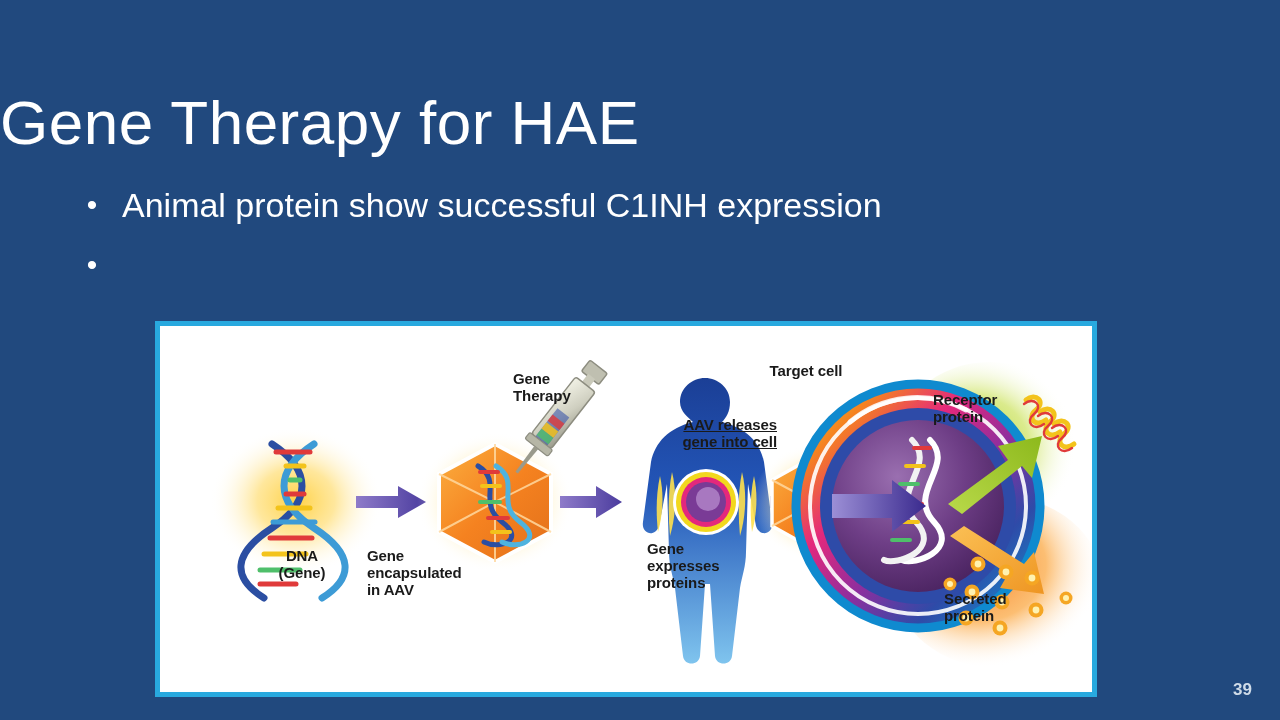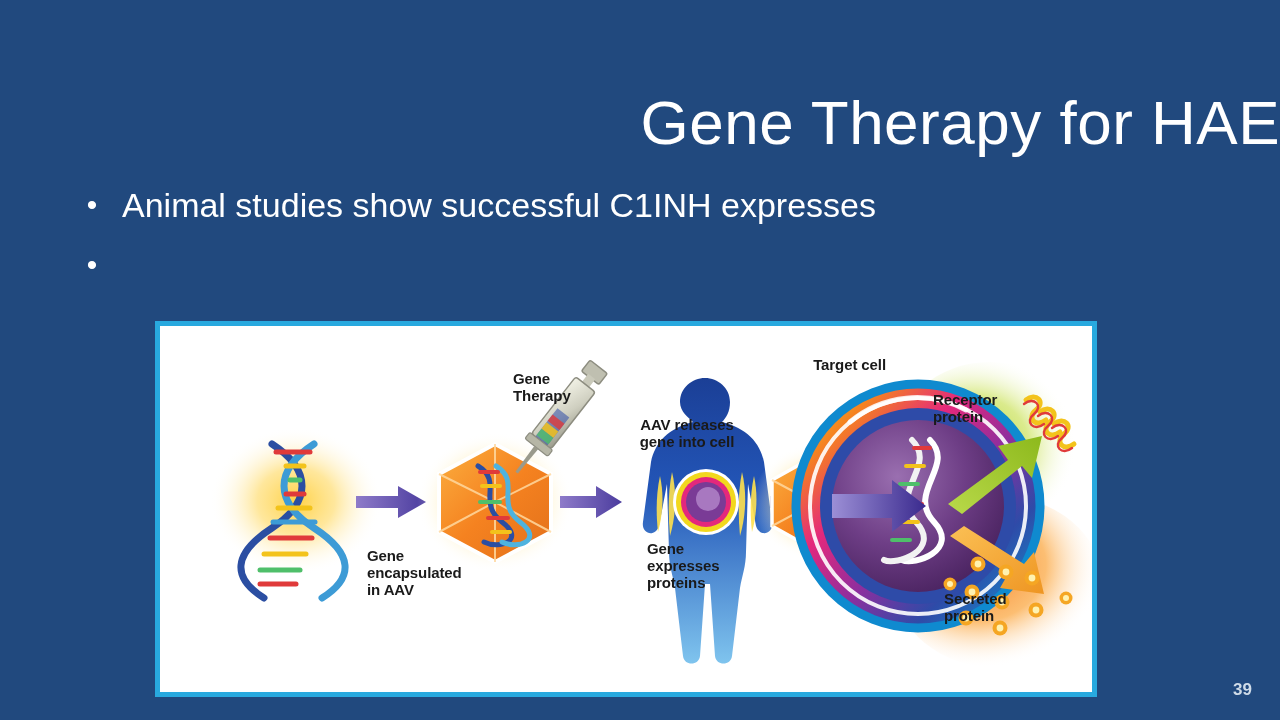--- a/index.html
+++ b/index.html
@@ -28,7 +28,7 @@
     top: 48px;
     left: 0;
     width: 1280px;
-    text-align: right;
+    text-align: left;
     color: #FFFFFF;
     font-size: 62px;
     font-weight: 400;

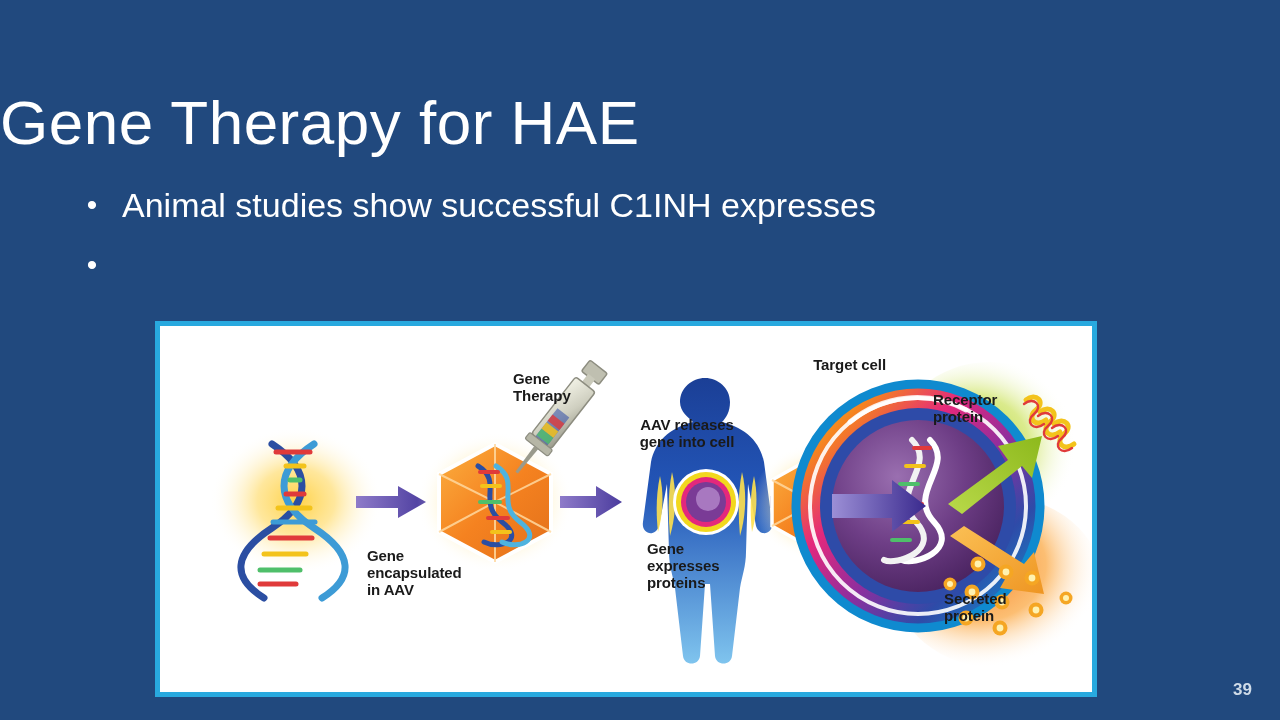--- a/index.html
+++ b/index.html
@@ -125,7 +125,7 @@
   <div class="bullet-list">
     <div class="bullet-row">
       <span class="bullet-dot">•</span>
-      <span class="bullet-text">Animal studies show successful C1INH expresses</span>
+      <span class="bullet-text">Animal protein show successful C1INH expression</span>
     </div>
     <div class="bullet-row">
       <span class="bullet-dot">•</span>

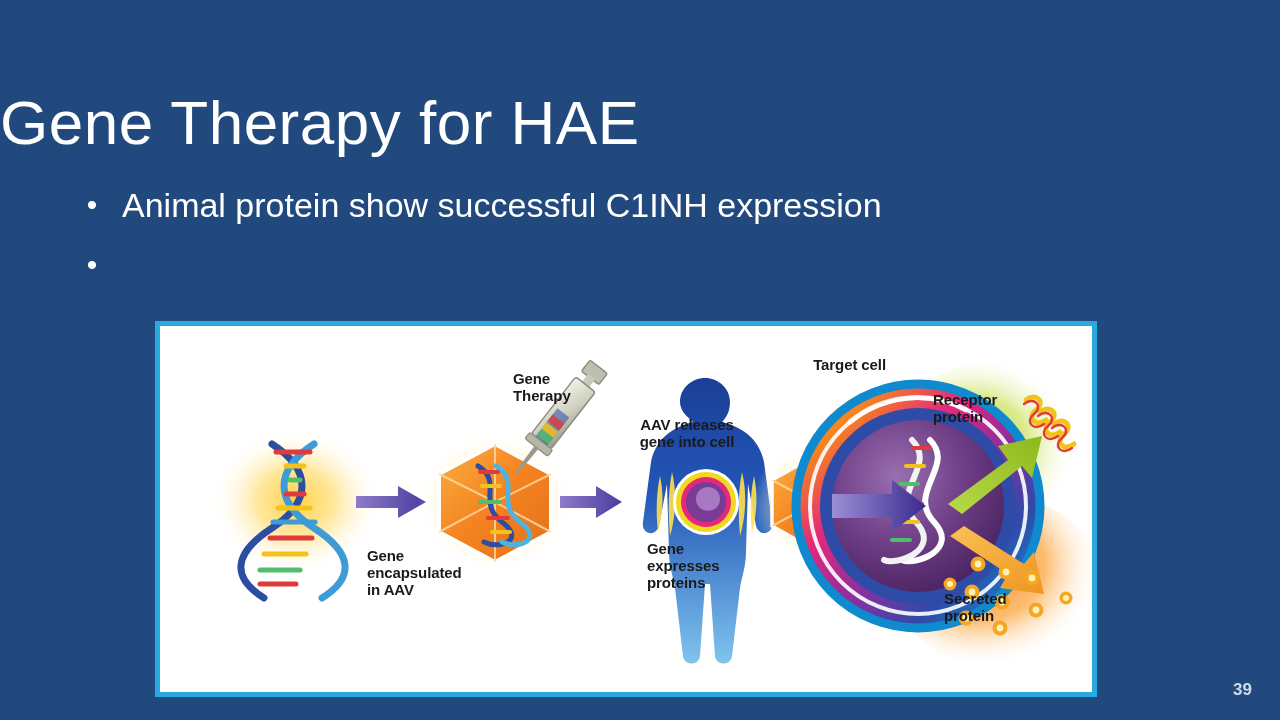--- a/index.html
+++ b/index.html
@@ -100,7 +100,7 @@
   .lbl-encap      { left: 207px; top: 222px; width: 150px; text-align: left; }
   .lbl-genether   { left: 353px; top: 45px;  width: 110px; text-align: left; }
   .lbl-aavrel     { left: 437px; top: 91px;  width: 180px; text-align: center; }
-  .lbl-targetcell { left: 566px; top: 31px;  width: 160px; text-align: right; }
+  .lbl-targetcell { left: 566px; top: 37px;  width: 160px; text-align: center; }
   .lbl-receptor   { left: 773px; top: 66px;  width: 140px; text-align: left; }
   .lbl-express    { left: 487px; top: 215px; width: 150px; text-align: left; }
   .lbl-secreted   { left: 784px; top: 265px; width: 140px; text-align: left; }

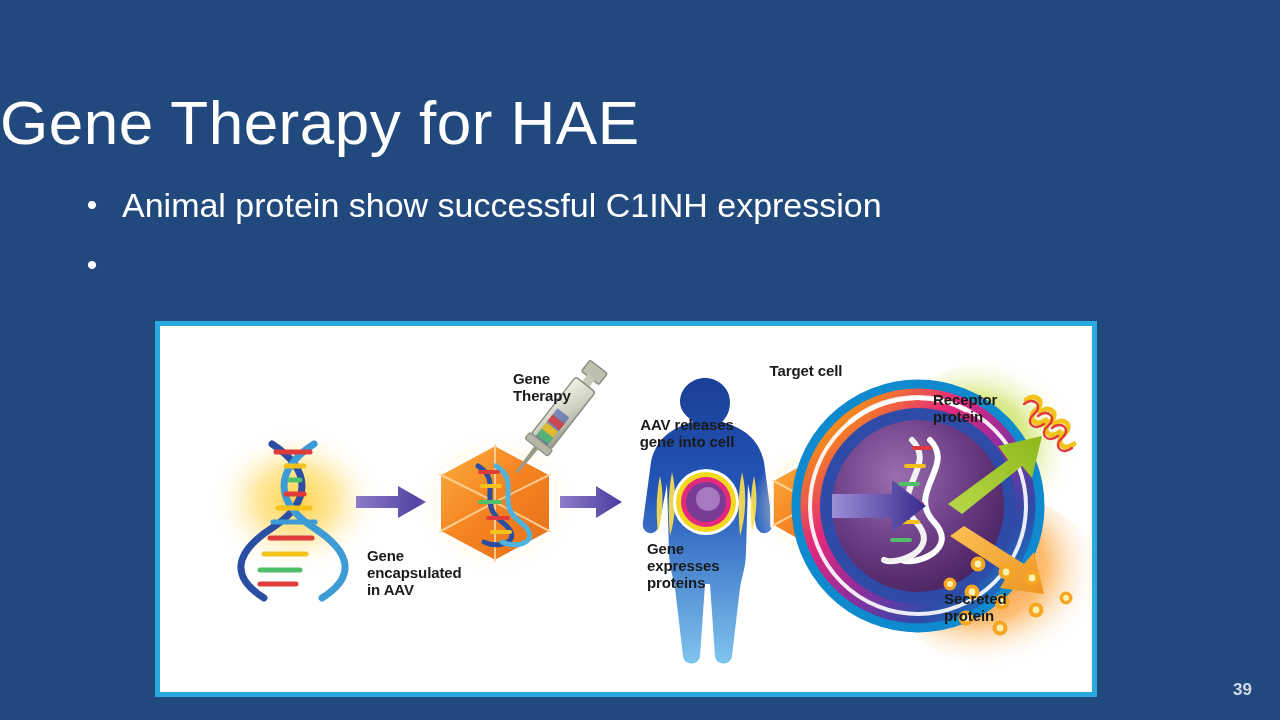--- a/index.html
+++ b/index.html
@@ -99,7 +99,7 @@
   .lbl-dna        { left: 87px;  top: 222px; width: 110px; text-align: center; }
   .lbl-encap      { left: 207px; top: 222px; width: 150px; text-align: left; }
   .lbl-genether   { left: 353px; top: 45px;  width: 110px; text-align: left; }
-  .lbl-aavrel     { left: 437px; top: 91px;  width: 180px; text-align: center; }
+  .lbl-aavrel     { left: 437px; top: 91px;  width: 180px; text-align: right; text-decoration: underline; }
   .lbl-targetcell { left: 566px; top: 37px;  width: 160px; text-align: center; }
   .lbl-receptor   { left: 773px; top: 66px;  width: 140px; text-align: left; }
   .lbl-express    { left: 487px; top: 215px; width: 150px; text-align: left; }

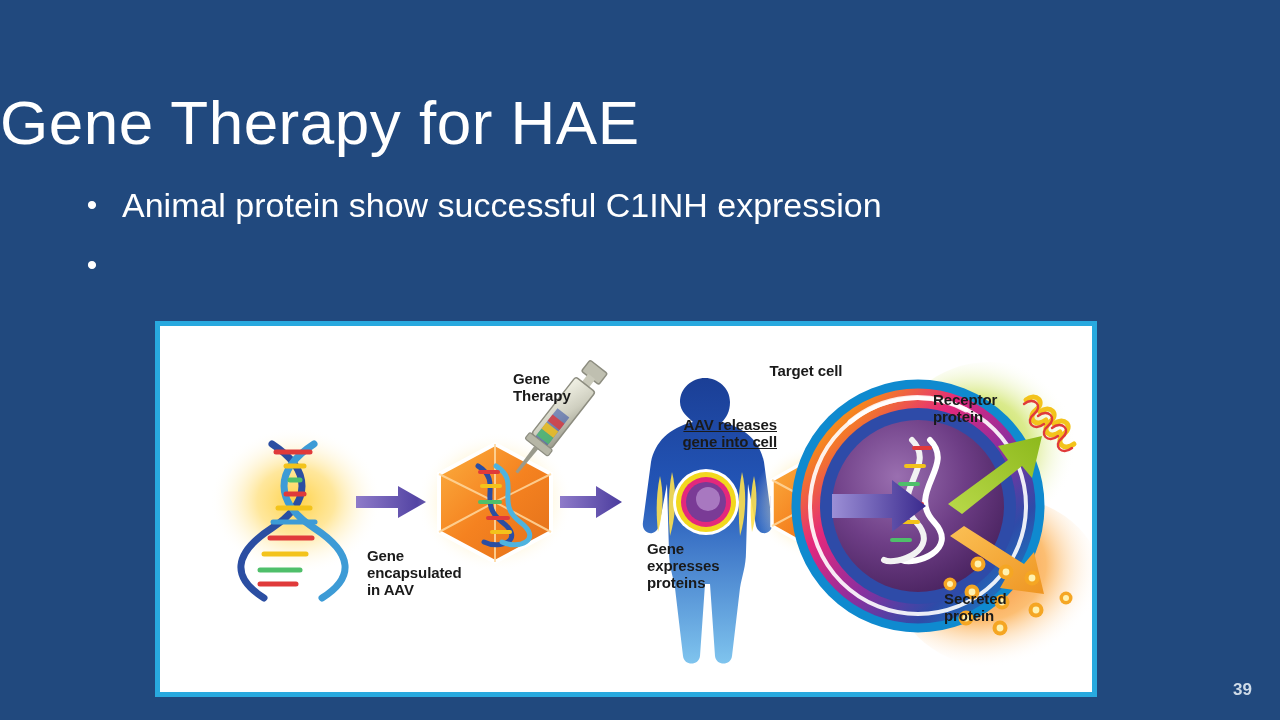--- a/index.html
+++ b/index.html
@@ -376,6 +376,8 @@
       </g>
     </svg>
 
+    <div class="dlabel lbl-dna">DNA
+(Gene)</div>
     <div class="dlabel lbl-encap">Gene
 encapsulated
 in AAV</div>

